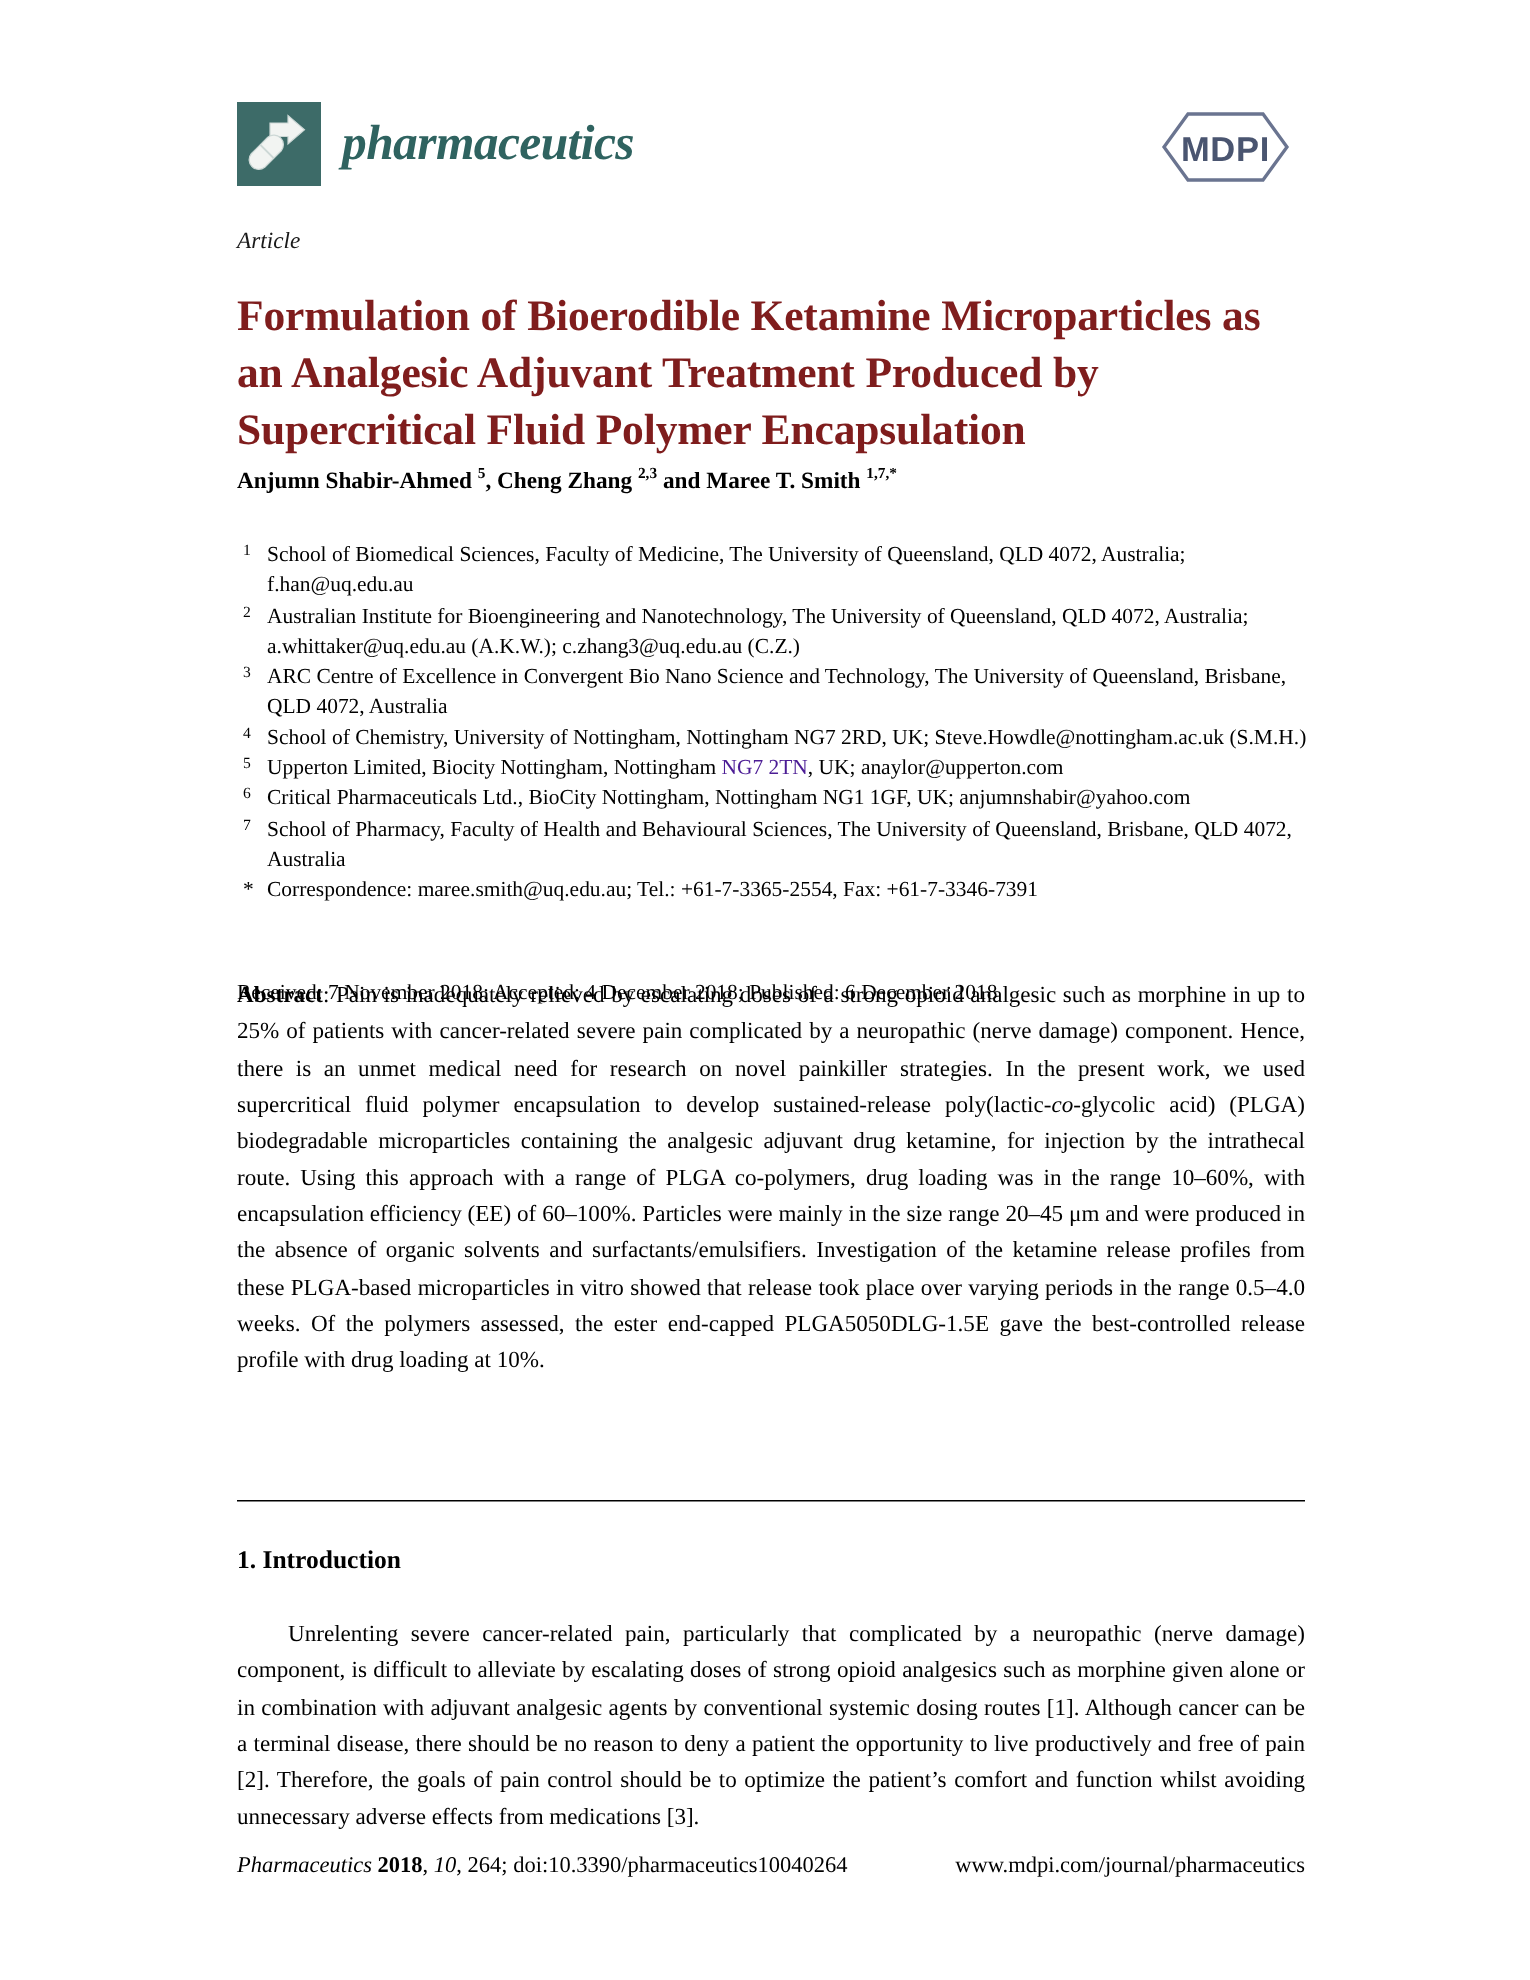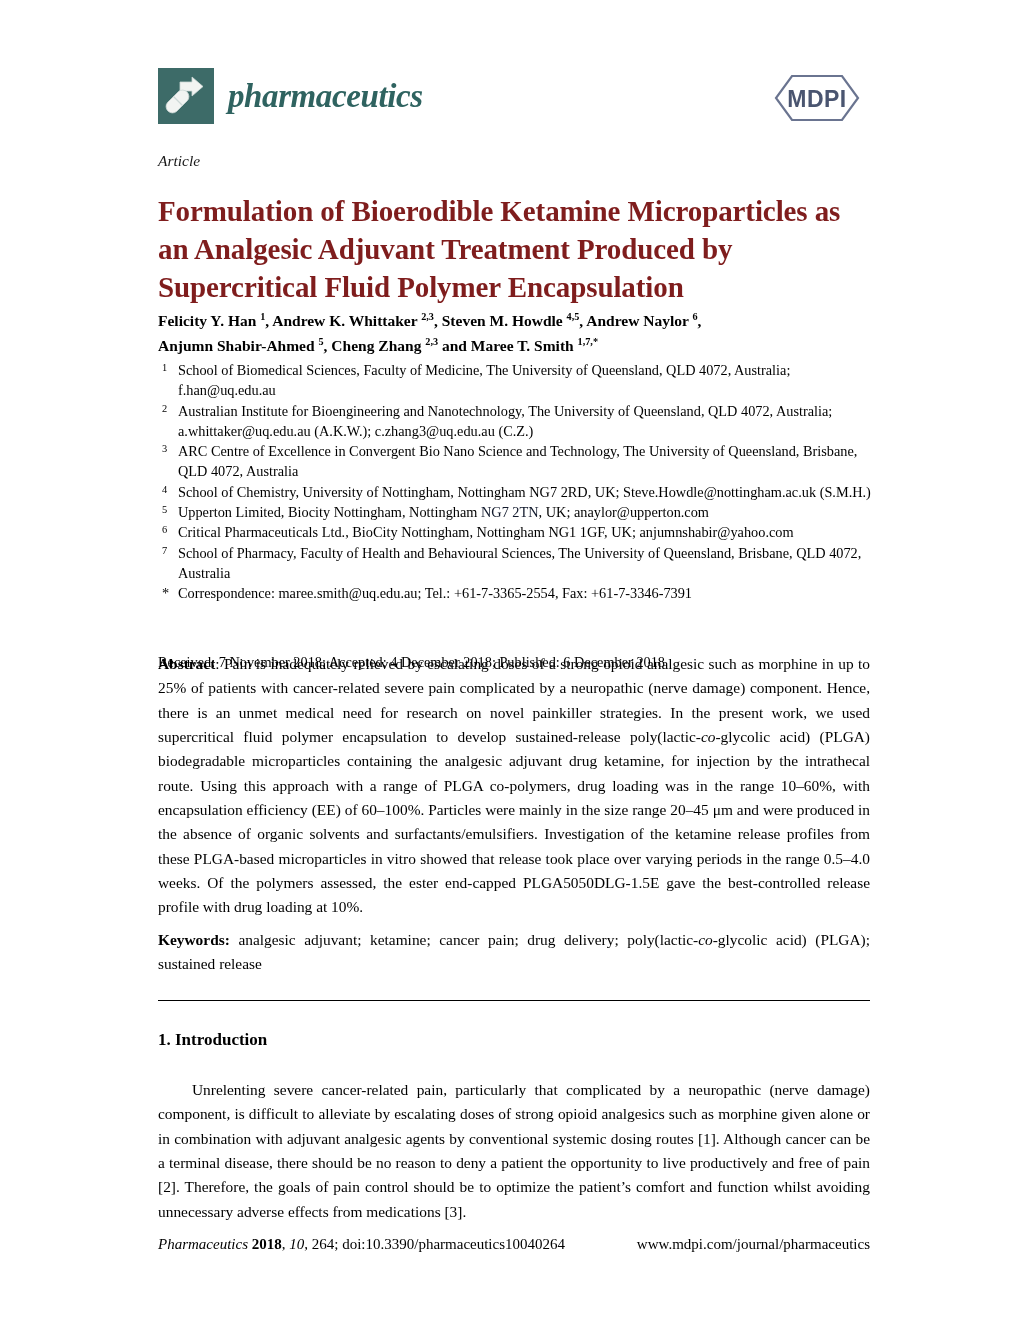--- a/index.html
+++ b/index.html
@@ -243,7 +243,6 @@
   <h1 class="title">Formulation of Bioerodible Ketamine Microparticles as an Analgesic Adjuvant Treatment Produced by Supercritical Fluid Polymer Encapsulation</h1>
 
   <div class="authors">
-    <div id="author-line-1"><span>Felicity Y. Han </span><sup>1</sup><span>, </span><span>Andrew K. Whittaker </span><sup>2,3</sup><span>, </span><span>Steven M. Howdle </span><sup>4,5</sup><span>, </span><span>Andrew Naylor </span><sup>6</sup><span>,</span></div>
     <div id="author-line-2"><span>Anjumn Shabir-Ahmed </span><sup>5</sup><span>, </span><span>Cheng Zhang </span><sup>2,3</sup><span> and </span><span>Maree T. Smith </span><sup>1,7,*</sup></div>
   </div>
 

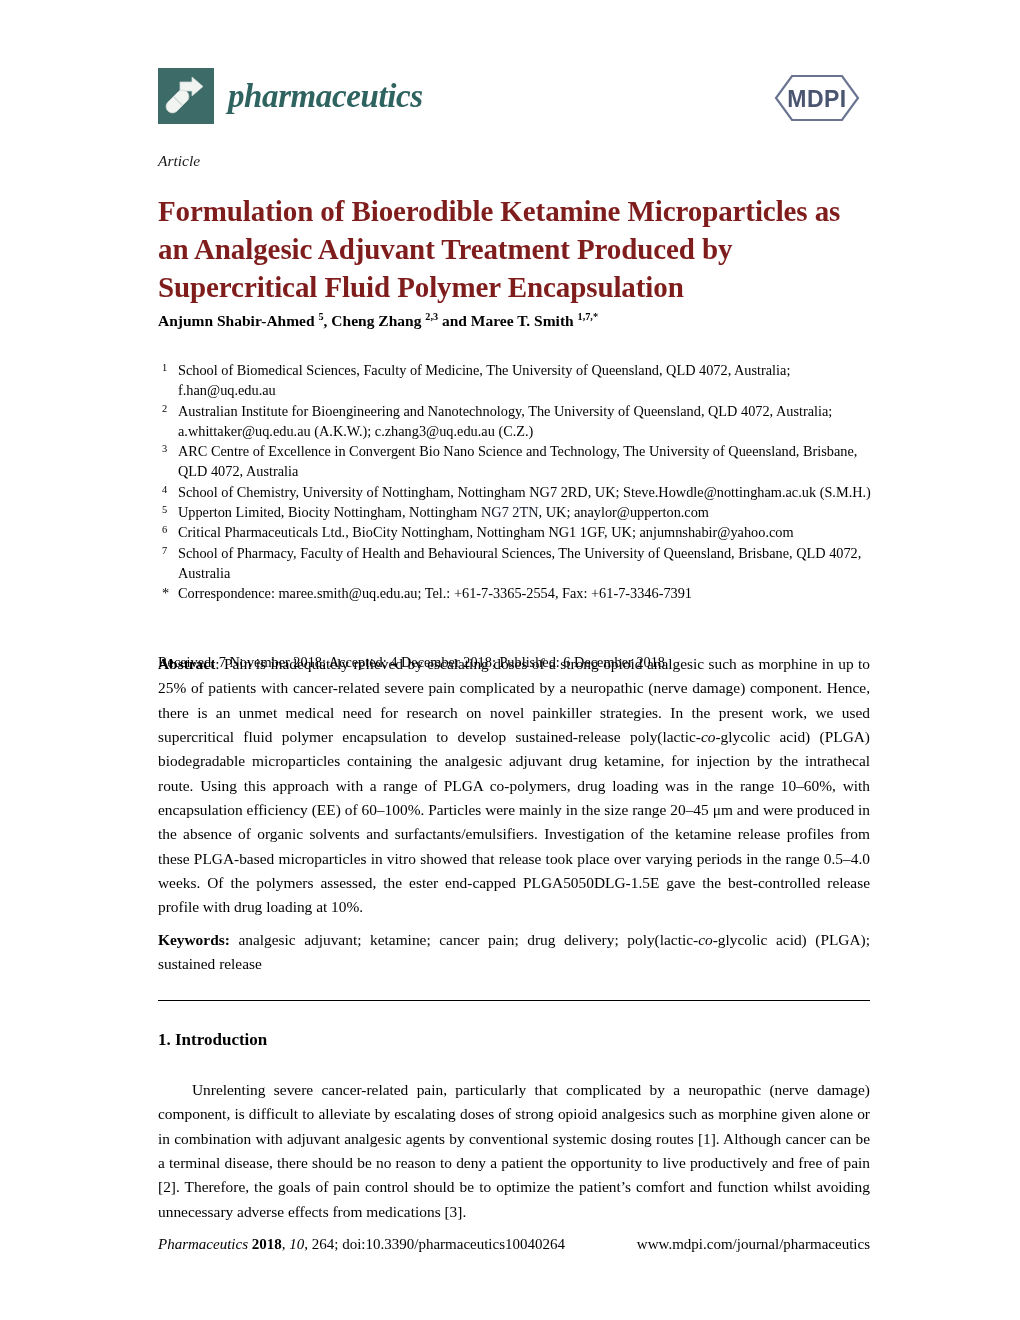--- a/index.html
+++ b/index.html
@@ -132,7 +132,7 @@
     flex: 1;
     text-align: left;
   }
-  .link-blue { color: #0f172a; }
+  .link-blue { color: #4c1d95; }
 
   
   .dates {

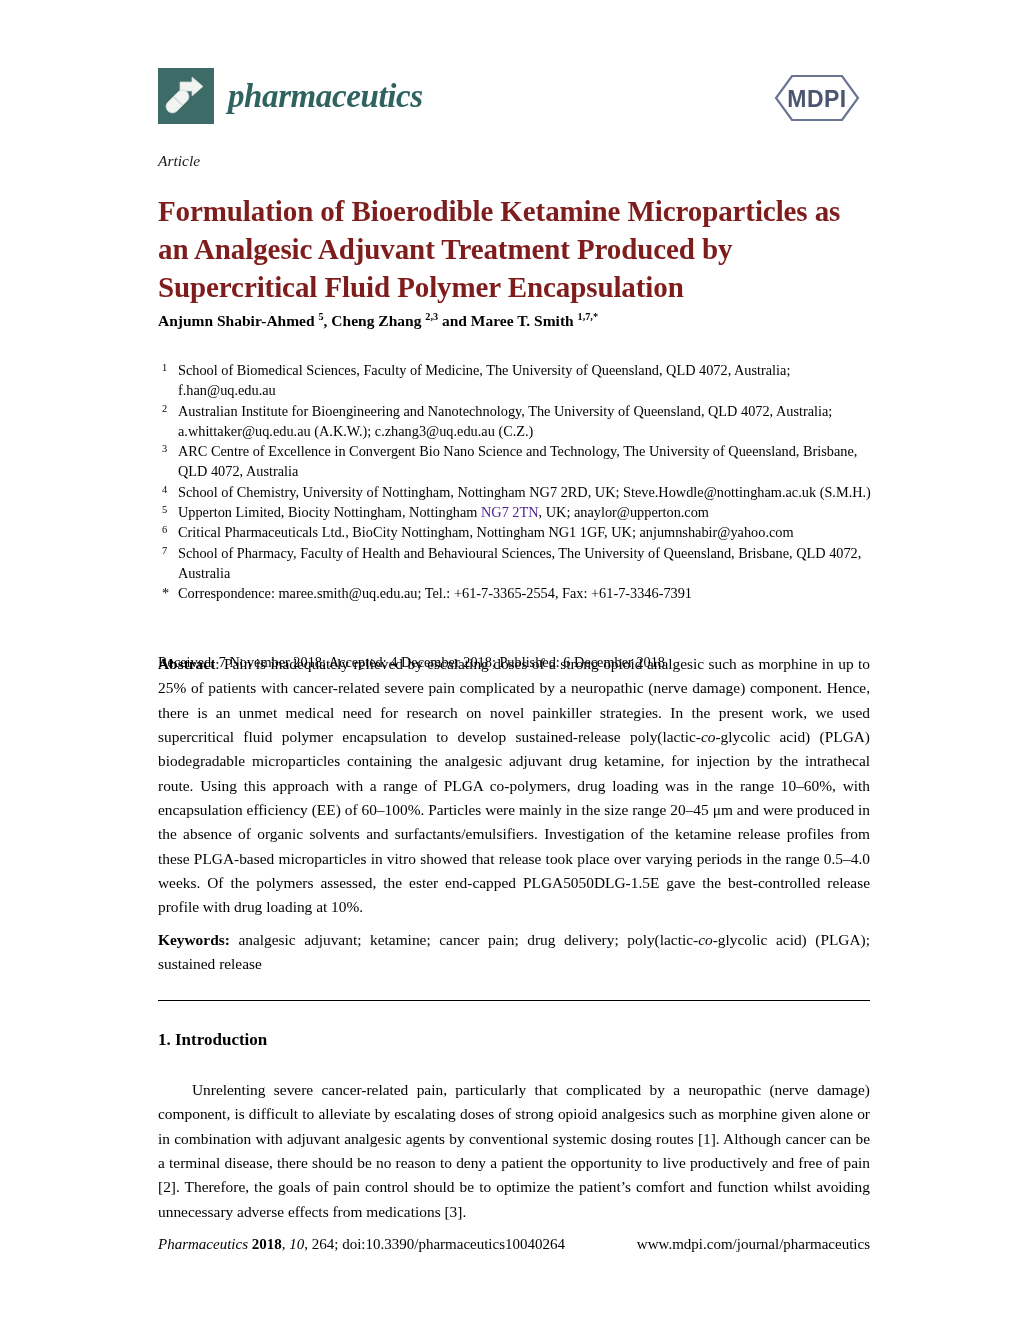--- a/index.html
+++ b/index.html
@@ -287,9 +287,6 @@
     <b>Abstract</b><span>: Pain is inadequately relieved by escalating doses of a strong opioid analgesic such as morphine in up to 25% of patients with cancer-related severe pain complicated by a neuropathic (nerve damage) component. Hence, there is an unmet medical need for research on novel painkiller strategies. In the present work, we used supercritical fluid polymer encapsulation to develop sustained-release poly(lactic-</span><i>co</i><span>-glycolic acid) (PLGA) biodegradable microparticles containing the analgesic adjuvant drug ketamine, for injection by the intrathecal route. Using this approach with a range of PLGA co-polymers, drug loading was in the range 10–60%, with encapsulation efficiency (EE) of 60–100%. Particles were mainly in the size range 20–45 μm and were produced in the absence of organic solvents and surfactants/emulsifiers. Investigation of the ketamine release profiles from these PLGA-based microparticles in vitro showed that release took place over varying periods in the range 0.5–4.0 weeks. Of the polymers assessed, the ester end-capped PLGA5050DLG-1.5E gave the best-controlled release profile with drug loading at 10%.</span>
   </div>
 
-  <div class="keywords">
-    <b>Keywords:</b><span> analgesic adjuvant; ketamine; cancer pain; drug delivery; poly(lactic-</span><i>co</i><span>-glycolic acid) (PLGA); sustained release</span>
-  </div>
 
   <div class="rule rule-bottom"></div>
 

